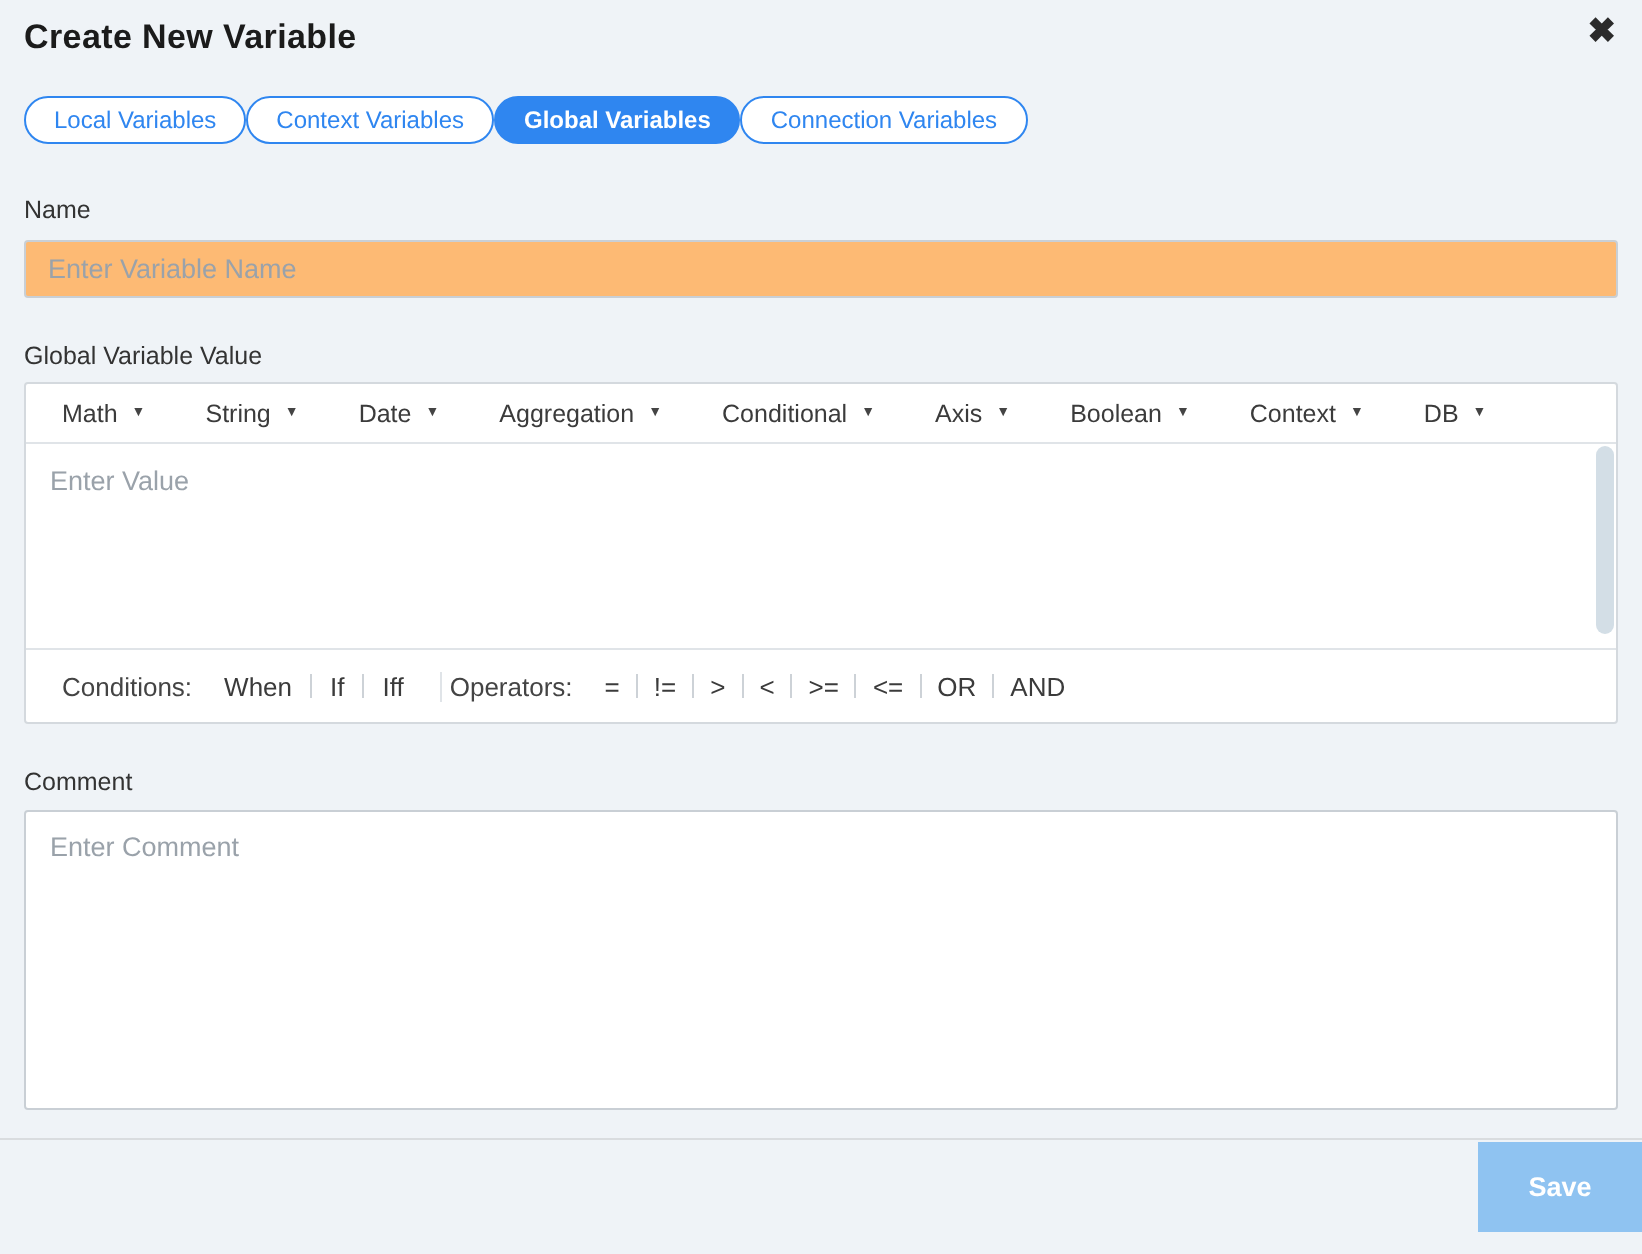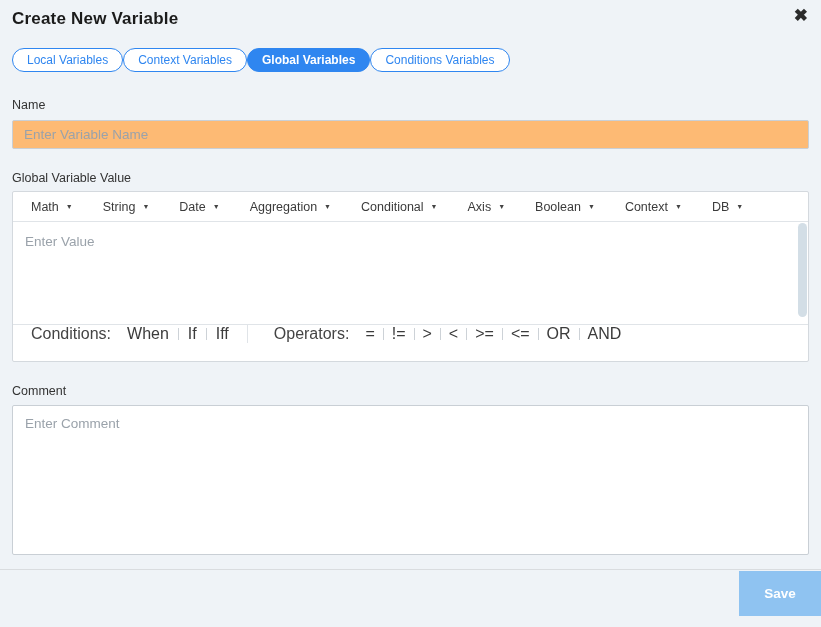--- a/index.html
+++ b/index.html
@@ -101,7 +101,7 @@
   <div class="pill">Local Variables</div>
   <div class="pill">Context Variables</div>
   <div class="pill active">Global Variables</div>
-  <div class="pill">Conditions Variables</div>
+  <div class="pill">Connection Variables</div>
 </div>
 
 <div class="field-label lbl-name">Name</div>

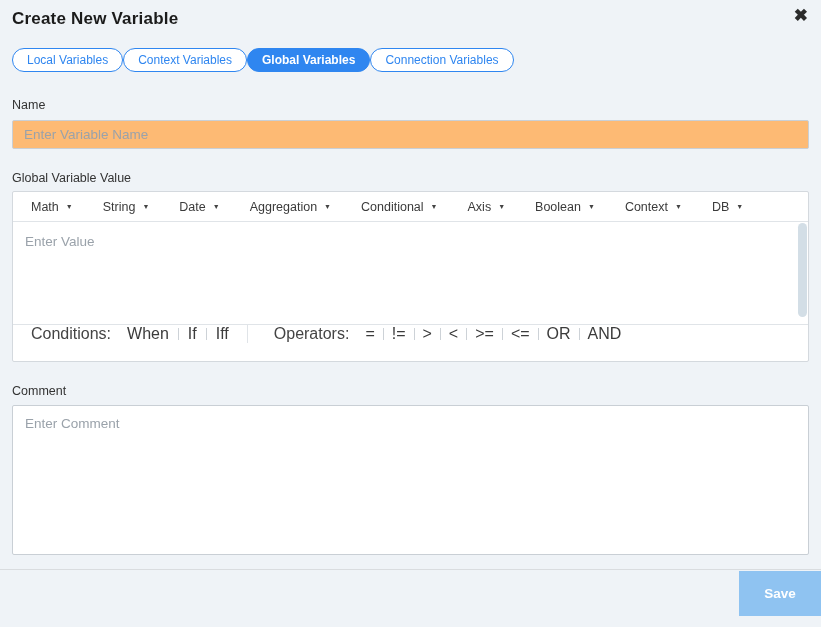--- a/index.html
+++ b/index.html
@@ -62,7 +62,7 @@
 
   .vb-conditions {
     height:37px; border-top:1px solid #e0e4e8;
-    display:flex; align-items:flex-start; font-size:16px; color:#3b3b3b;
+    display:flex; align-items:center; font-size:13px; color:#3b3b3b;
   }
   .cond-group { display:flex; align-items:center; padding:0 18px; }
   .cond-group.ops { border-left:1px solid #e0e4e8; padding-left:26px; }

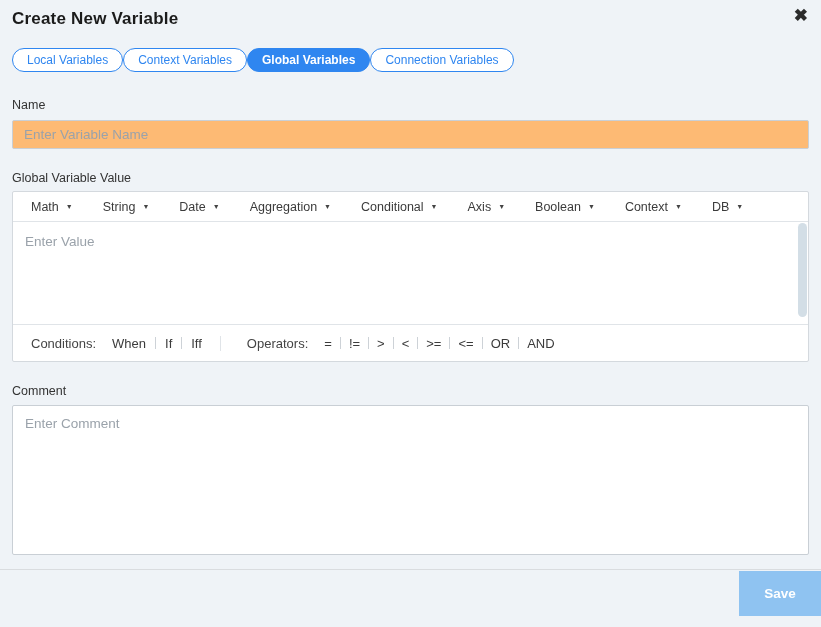--- a/index.html
+++ b/index.html
@@ -65,7 +65,7 @@
     display:flex; align-items:center; font-size:13px; color:#3b3b3b;
   }
   .cond-group { display:flex; align-items:center; padding:0 18px; }
-  .cond-group.ops { border-left:1px solid #e0e4e8; padding-left:26px; }
+  .cond-group.ops { border-left:1px solid #e0e4e8; padding-left:4px; }
   .group-label { margin-right:16px; color:#444; }
   .cond-item { cursor:pointer; white-space:nowrap; }
   .sep { width:1px; height:12px; background:#cdd2d7; margin:0 9px; }

